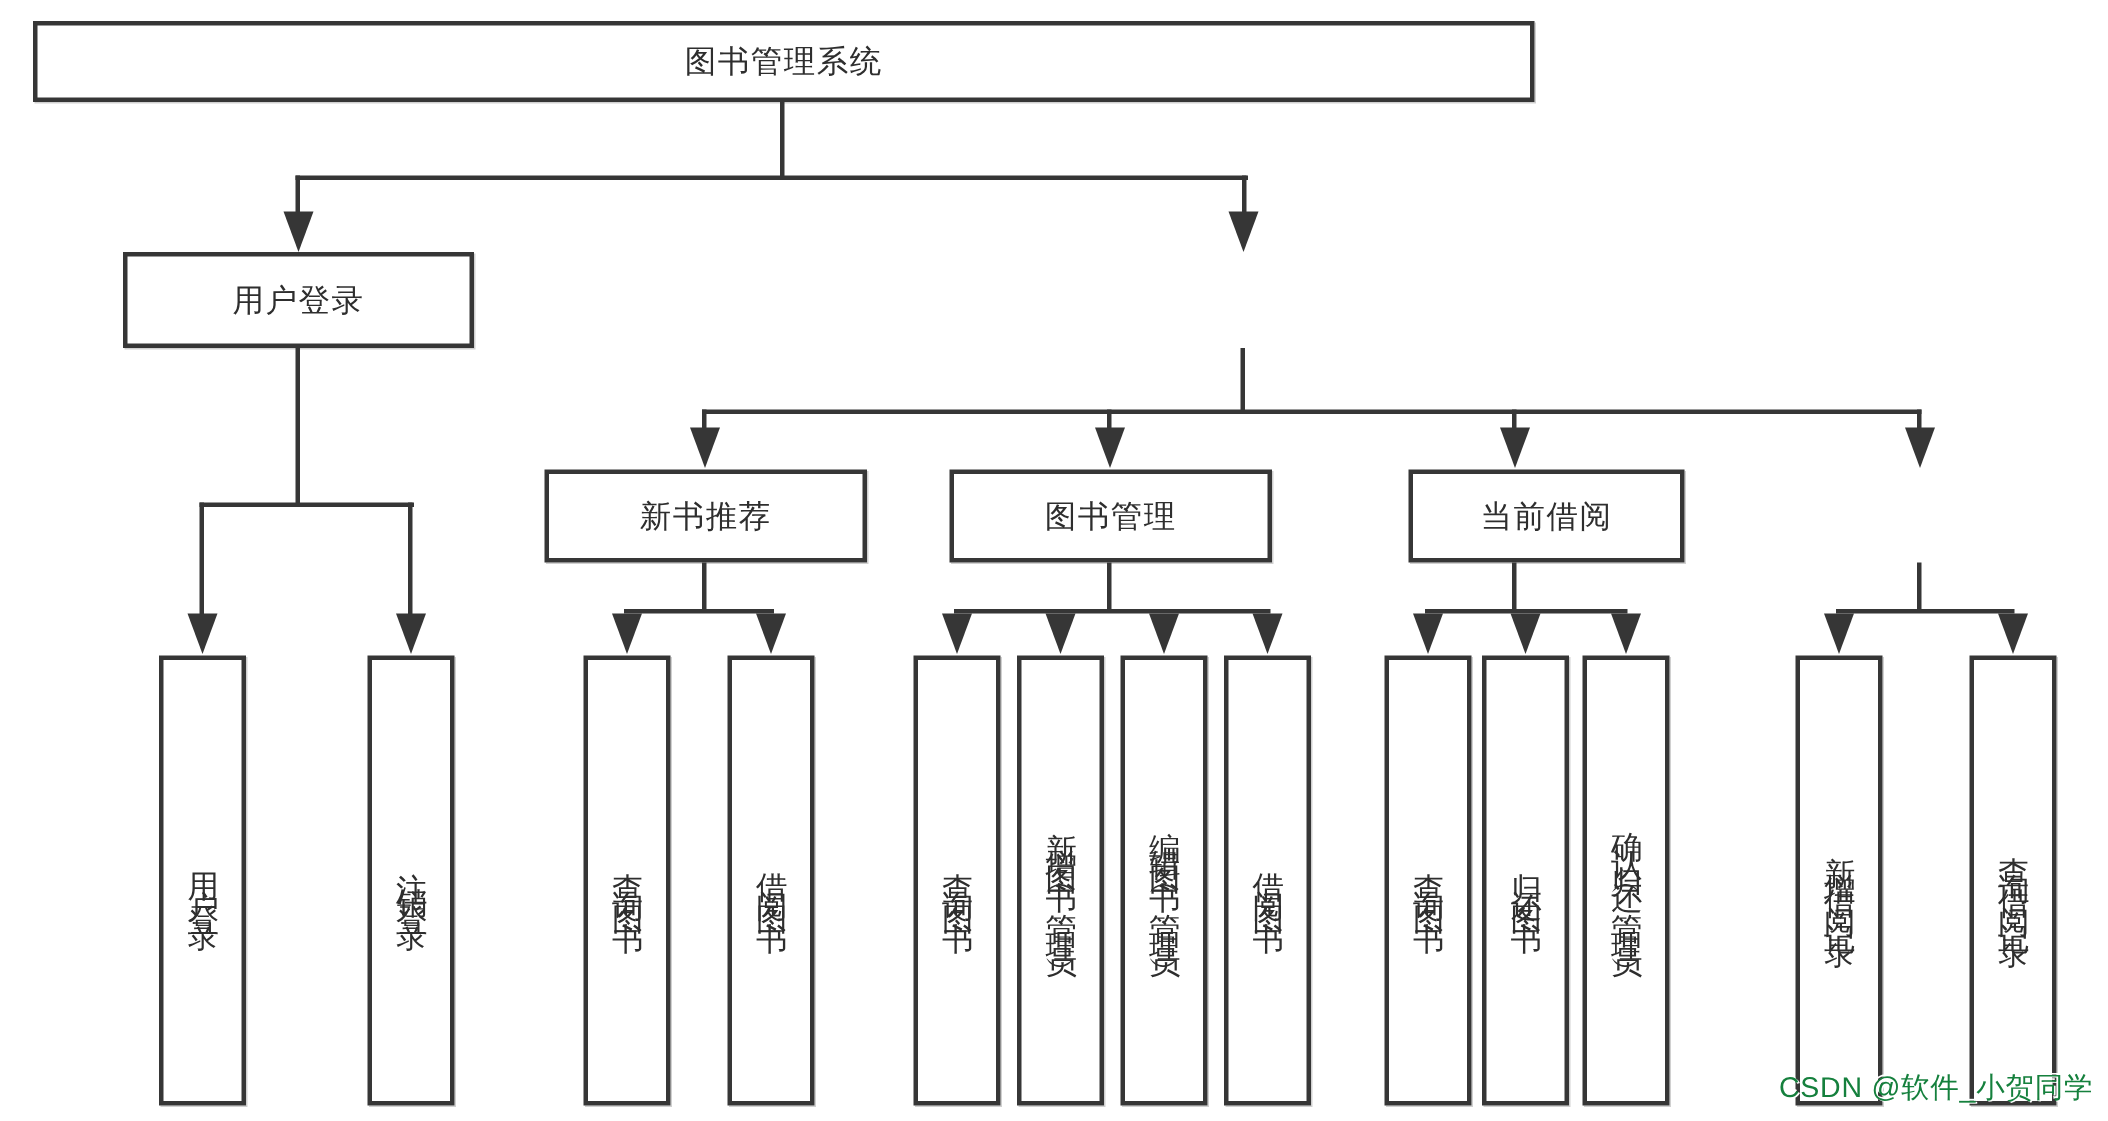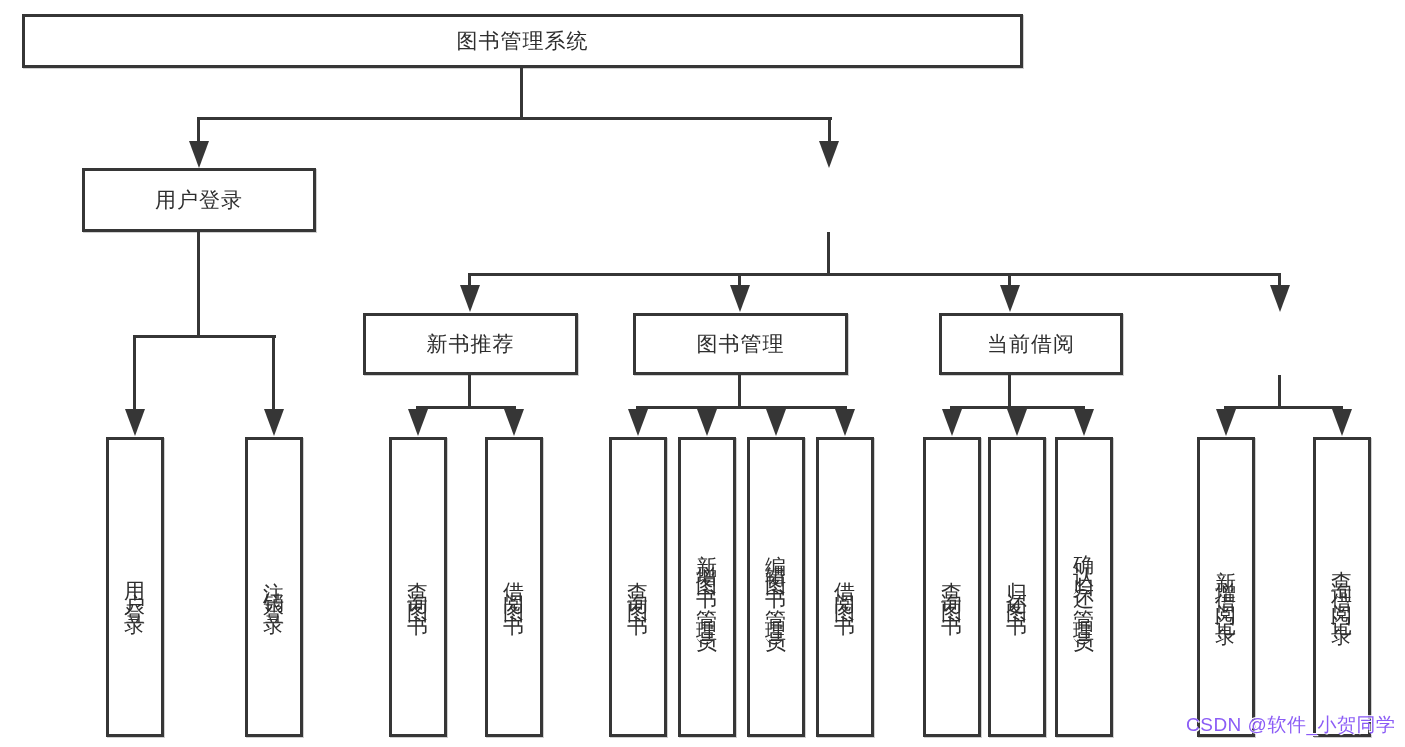--- a/index.html
+++ b/index.html
@@ -70,7 +70,7 @@
     left: 1186px;
     top: 712px;
     font-size: 19px;
-    color: #8b5cf6;
+    color: #15803d;
     letter-spacing: 0.5px;
     text-shadow: 1px 1px 0 #ffffff, -1px -1px 0 #ffffff;
     white-space: nowrap;

